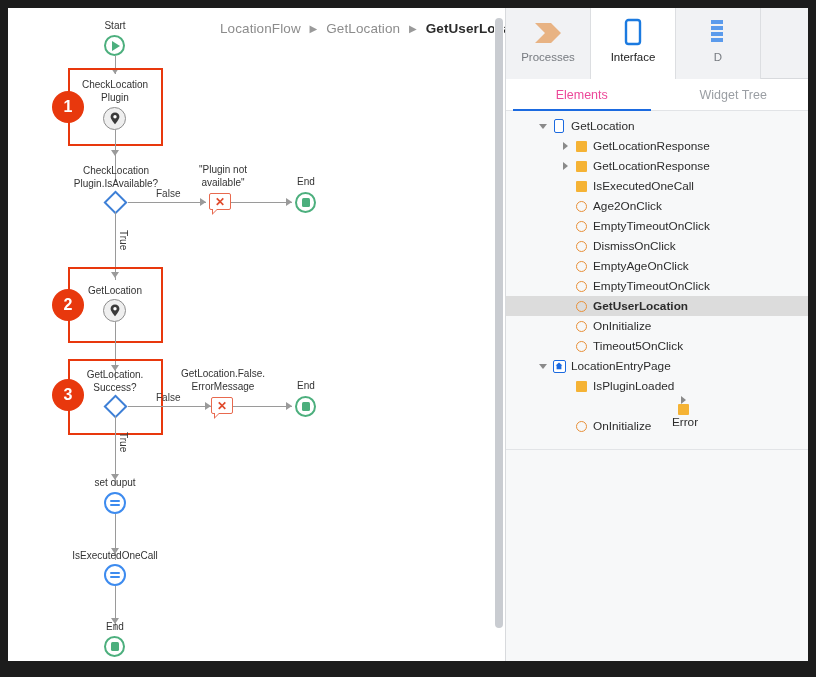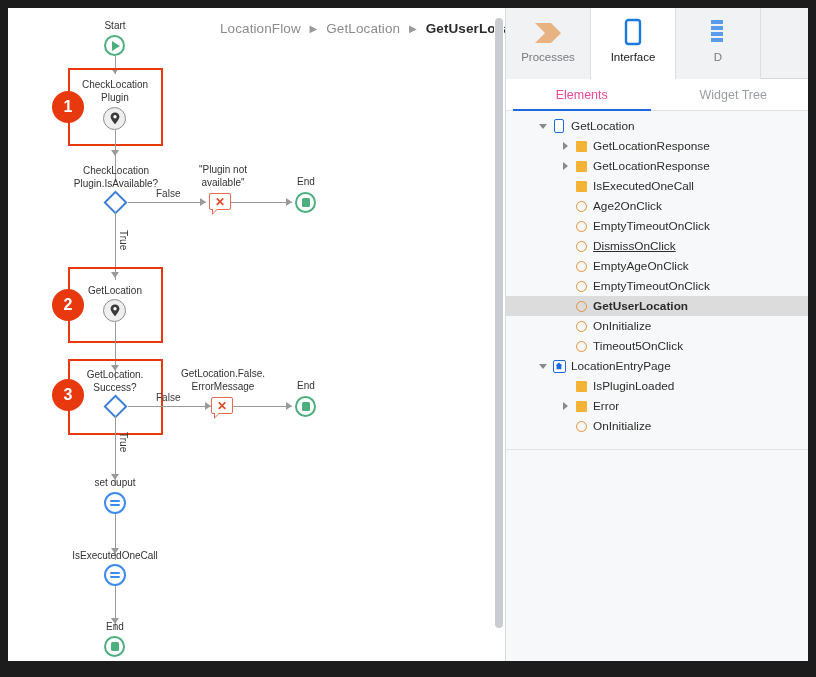--- a/index.html
+++ b/index.html
@@ -498,7 +498,7 @@
           </span>
           <span class="tlabel-txt">EmptyTimeoutOnClick</span>
         </div>
-        <div class="trow" style="padding-left: 52px; text-decoration: underline;">
+        <div class="trow" style="padding-left: 52px;">
           <span class="tw"></span>
           <span class="ti">
             <span class="ci-orange"></span>

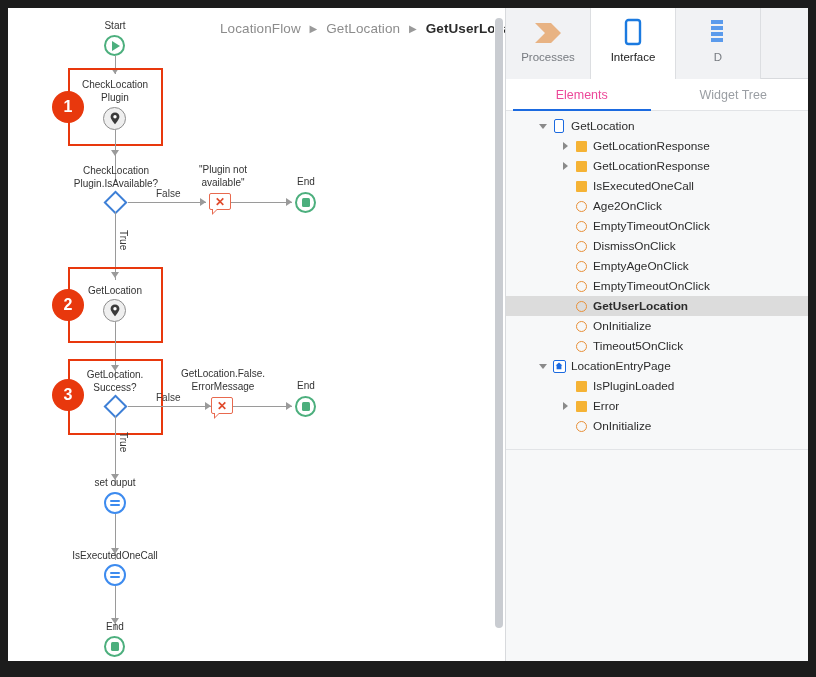--- a/index.html
+++ b/index.html
@@ -560,7 +560,7 @@
           </span>
           <span class="tlabel-txt">IsPluginLoaded</span>
         </div>
-        <div class="trow" style="padding-left: 52px;">
+        <div class="trow" style="padding-left: 52px; flex-direction: column;">
           <span class="tw">
             <span class="caret-r"></span>
           </span>

